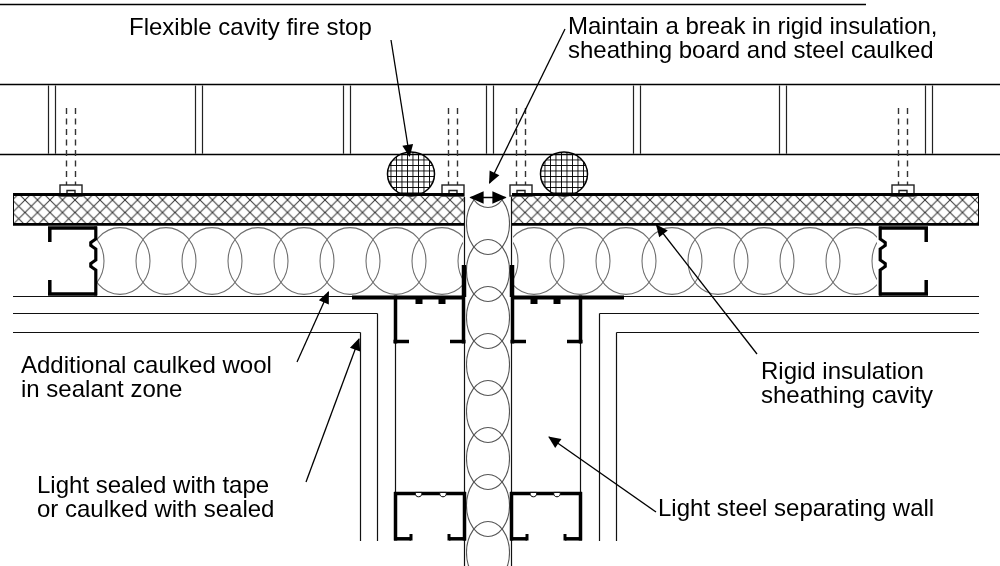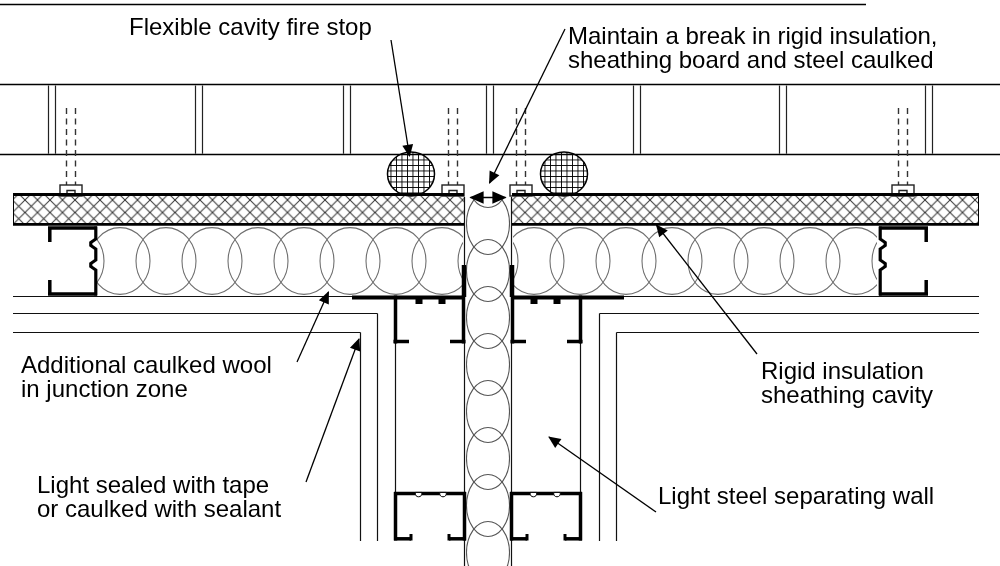--- a/index.html
+++ b/index.html
@@ -194,7 +194,7 @@
 
   <div class="lbl" style="left:129px;top:15px">Flexible cavity fire stop</div>
 
-  <div class="lbl" style="left:568px;top:24px">
+  <div class="lbl" style="left:568px;top:14px">
     <div>Maintain a break in rigid insulation,</div>
     <div>sheathing board and steel caulked</div>
   </div>

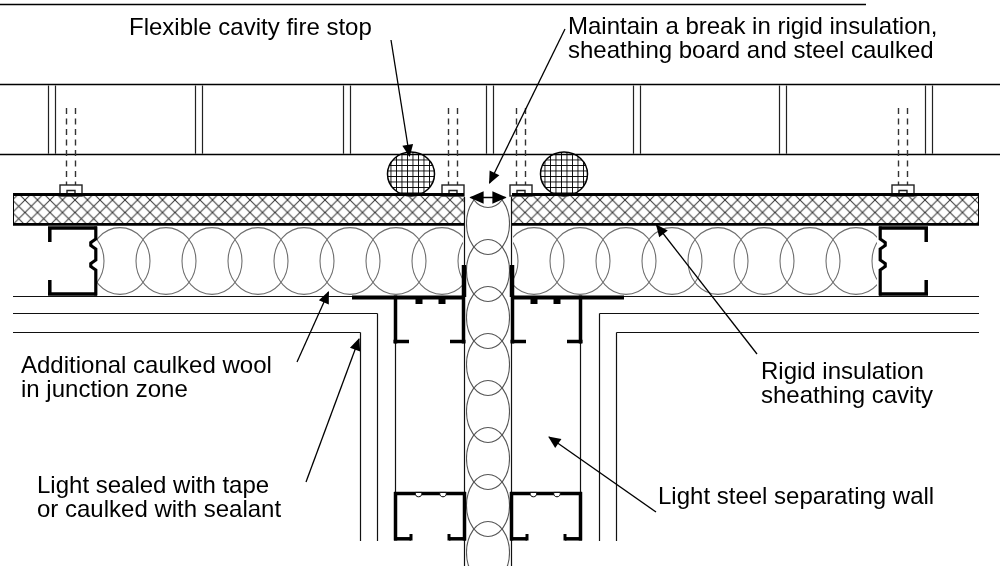--- a/index.html
+++ b/index.html
@@ -201,7 +201,7 @@
 
   <div class="lbl" style="left:21px;top:353px">
     <div>Additional caulked wool</div>
-    <div>in junction zone</div>
+    <div>in sealant zone</div>
   </div>
 
   <div class="lbl" style="left:37px;top:473px">

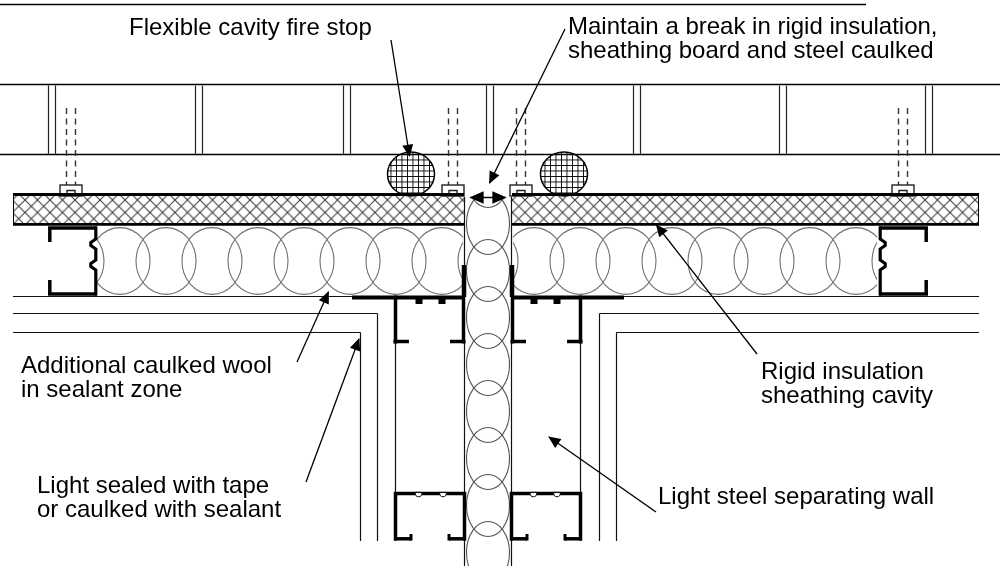--- a/index.html
+++ b/index.html
@@ -206,7 +206,7 @@
 
   <div class="lbl" style="left:37px;top:473px">
     <div>Light sealed with tape</div>
-    <div>or caulked with sealant</div>
+    <div>or caulked with sealed</div>
   </div>
 
   <div class="lbl" style="left:761px;top:359px">

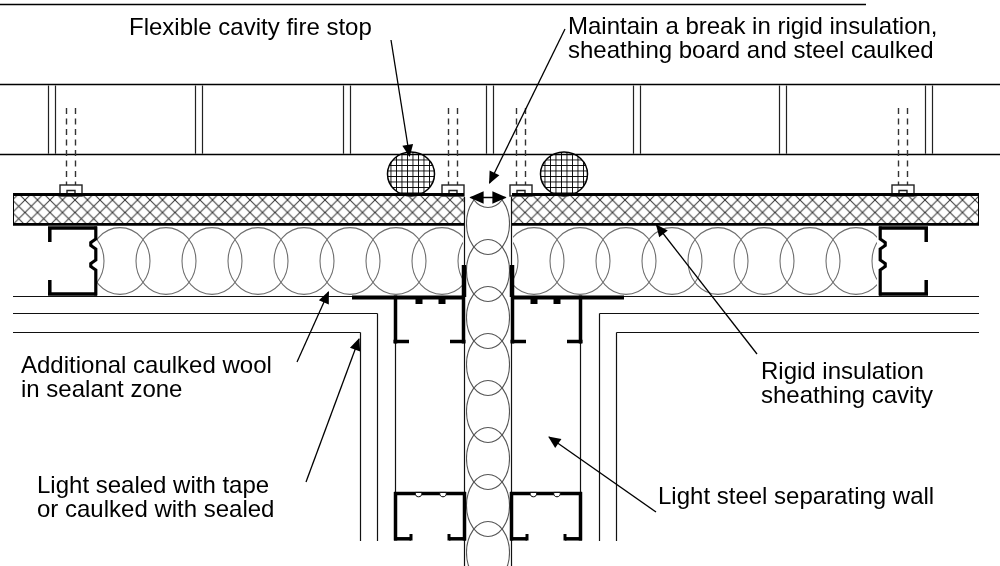--- a/index.html
+++ b/index.html
@@ -214,7 +214,7 @@
     <div>sheathing cavity</div>
   </div>
 
-  <div class="lbl" style="left:658px;top:484px">Light steel separating wall</div>
+  <div class="lbl" style="left:658px;top:496px">Light steel separating wall</div>
 
 </div>
 

